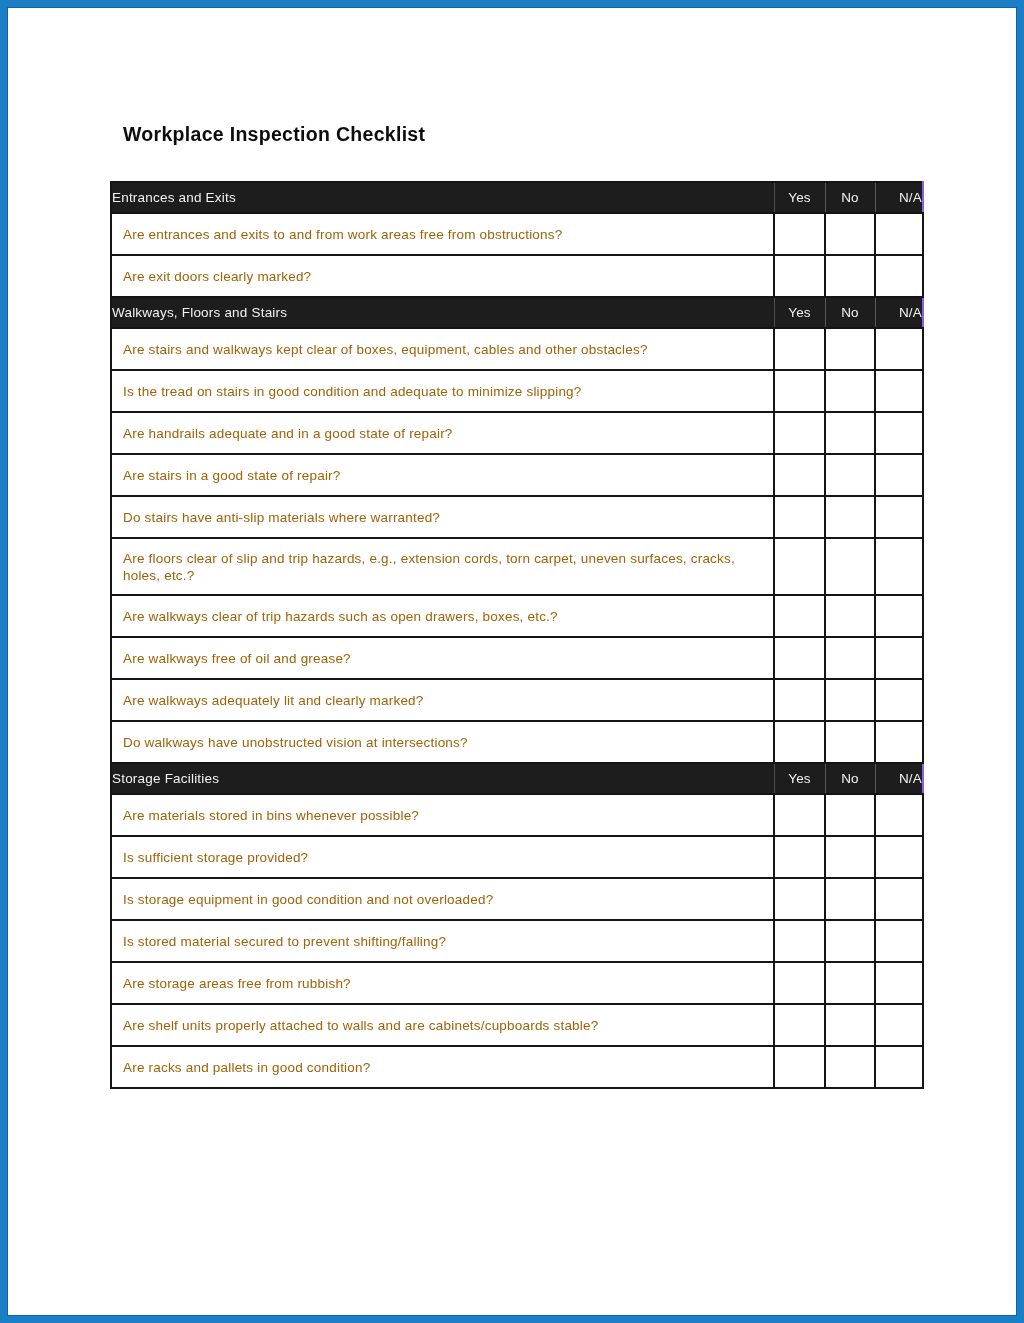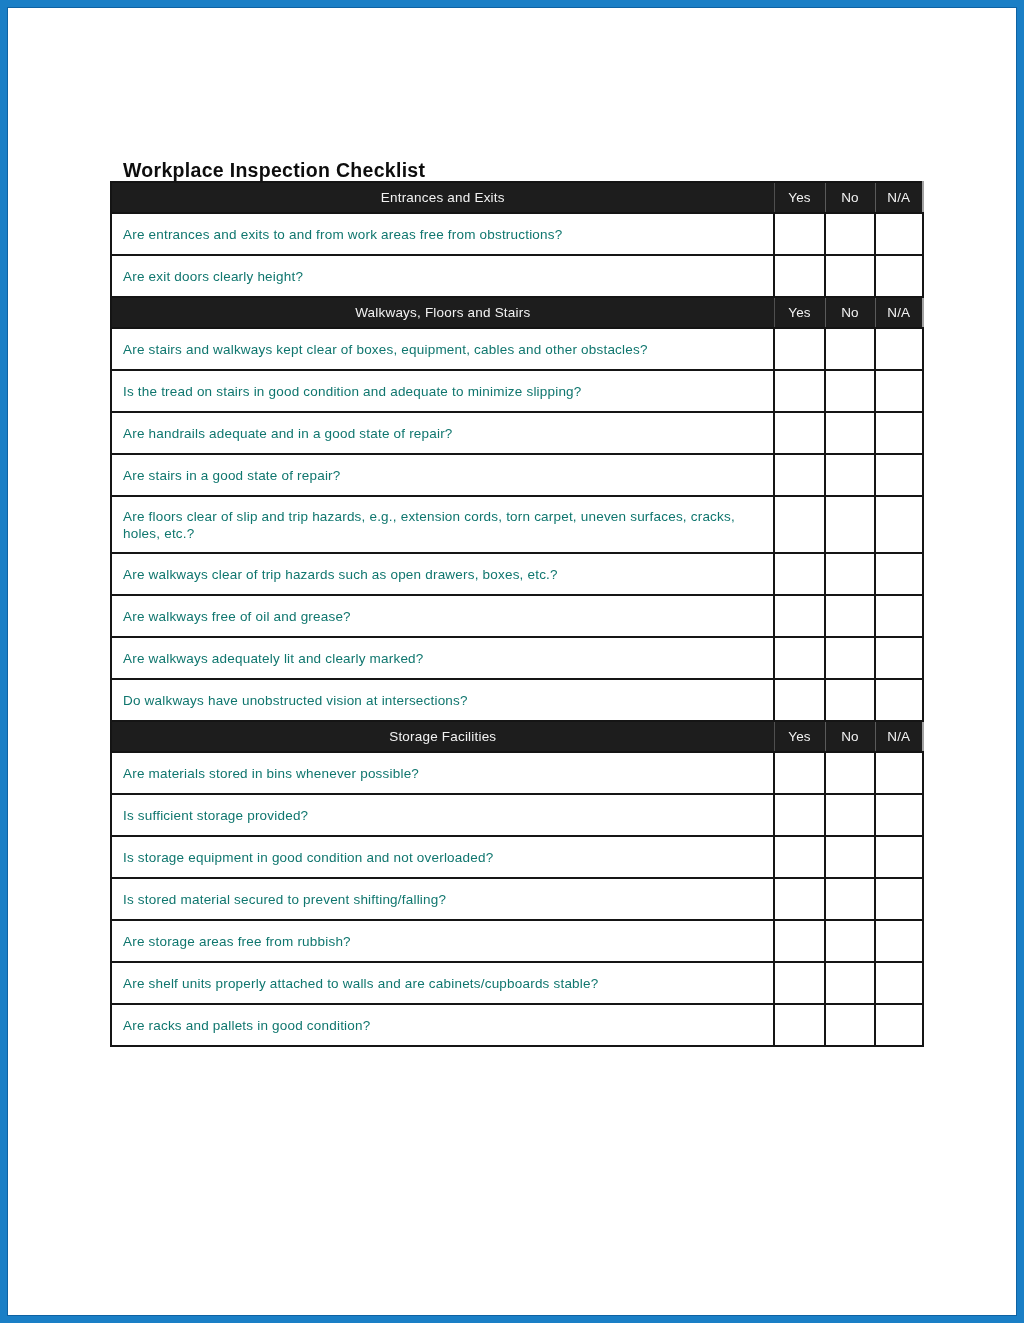--- a/index.html
+++ b/index.html
@@ -31,7 +31,6 @@
     font-weight: 700;
     color: #0d0d0d;
     letter-spacing: 0.3px;
-    margin-top: 36px;
   }
   .table-wrap {
     position: absolute;

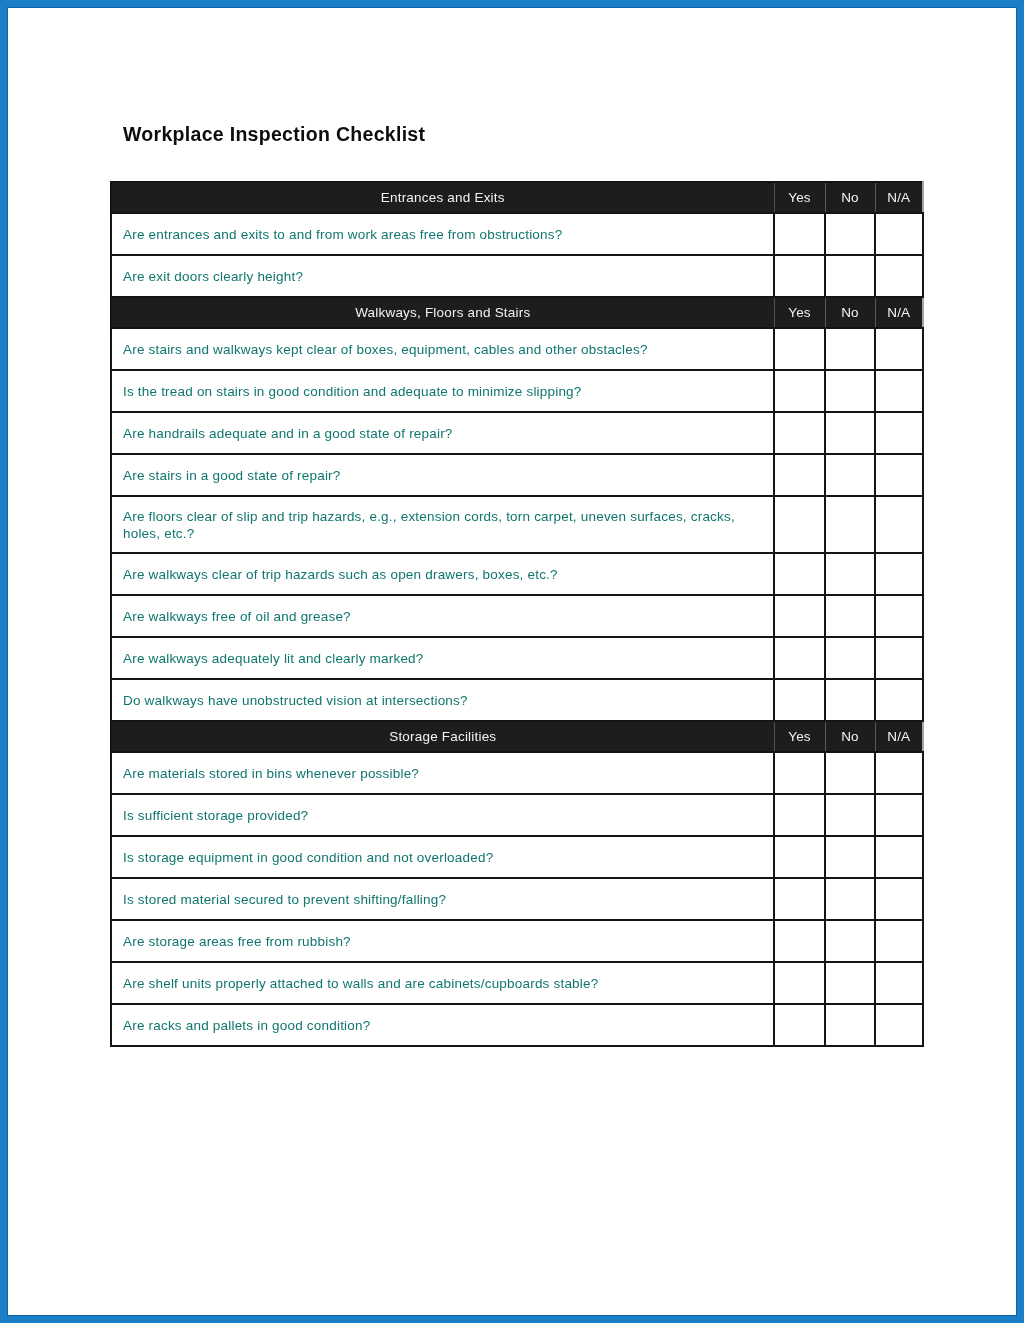--- a/index.html
+++ b/index.html
@@ -58,7 +58,7 @@
   }
   td.section-title {
     padding-left: 11px;
-    text-align: center;
+    text-align: left;
     border: 2px solid #141414;
     border-right: 1px solid #4f4f4f;
     letter-spacing: 0.2px;

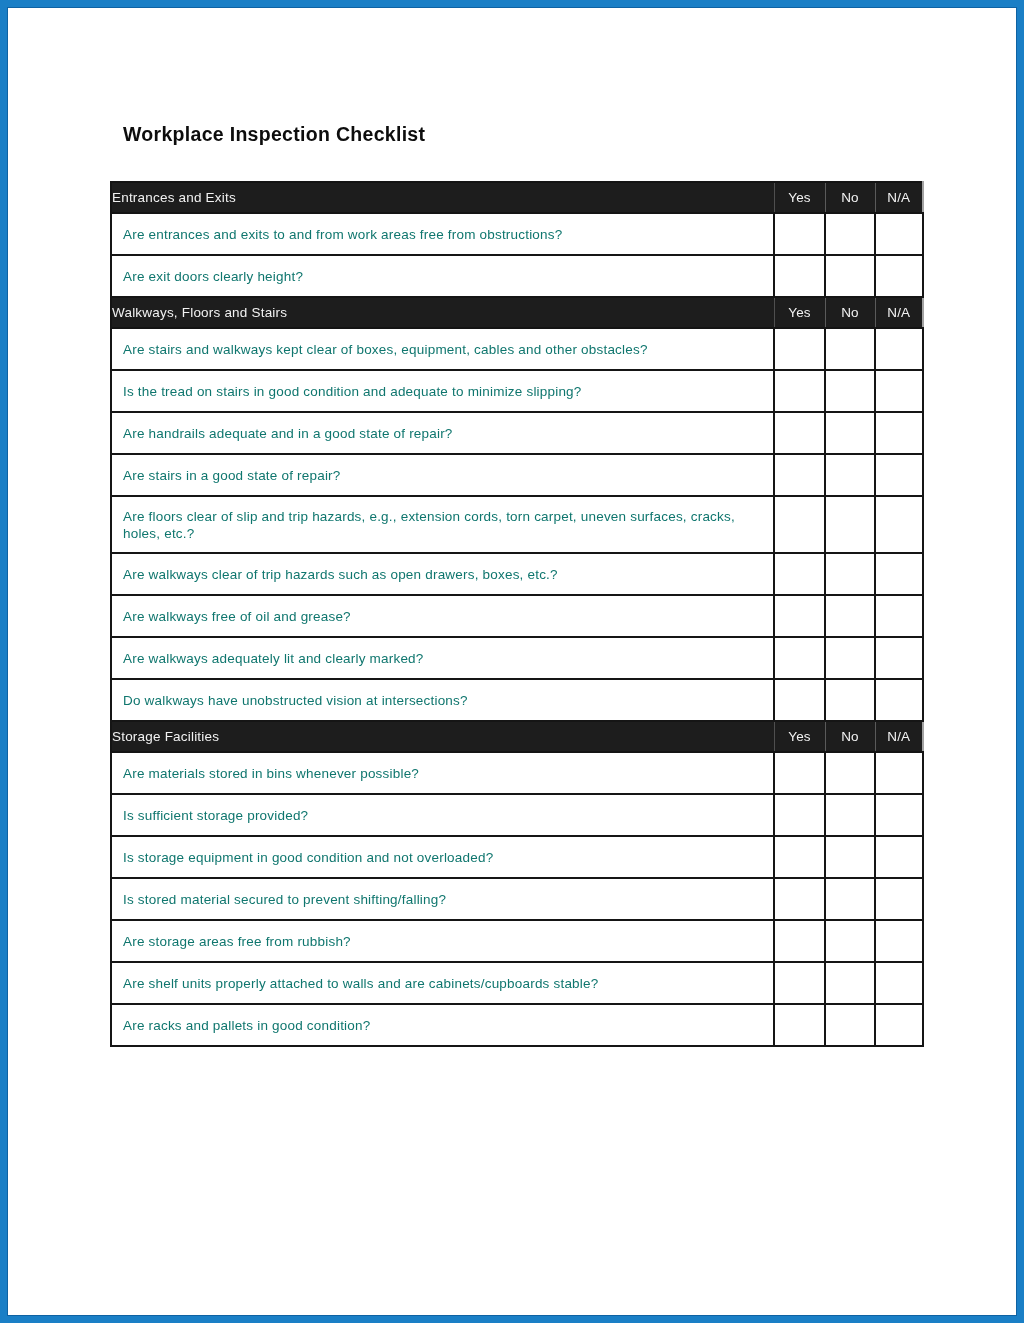--- a/index.html
+++ b/index.html
@@ -71,7 +71,8 @@
     letter-spacing: 0.2px;
   }
   td.answer-header:last-child {
-    border-right: 2px solid #a3a3a3;
+    border-right: 2px solid #8b5cf6;
+    text-align: right;
   }
   tr.question-row td {
     border: 2px solid #151515;

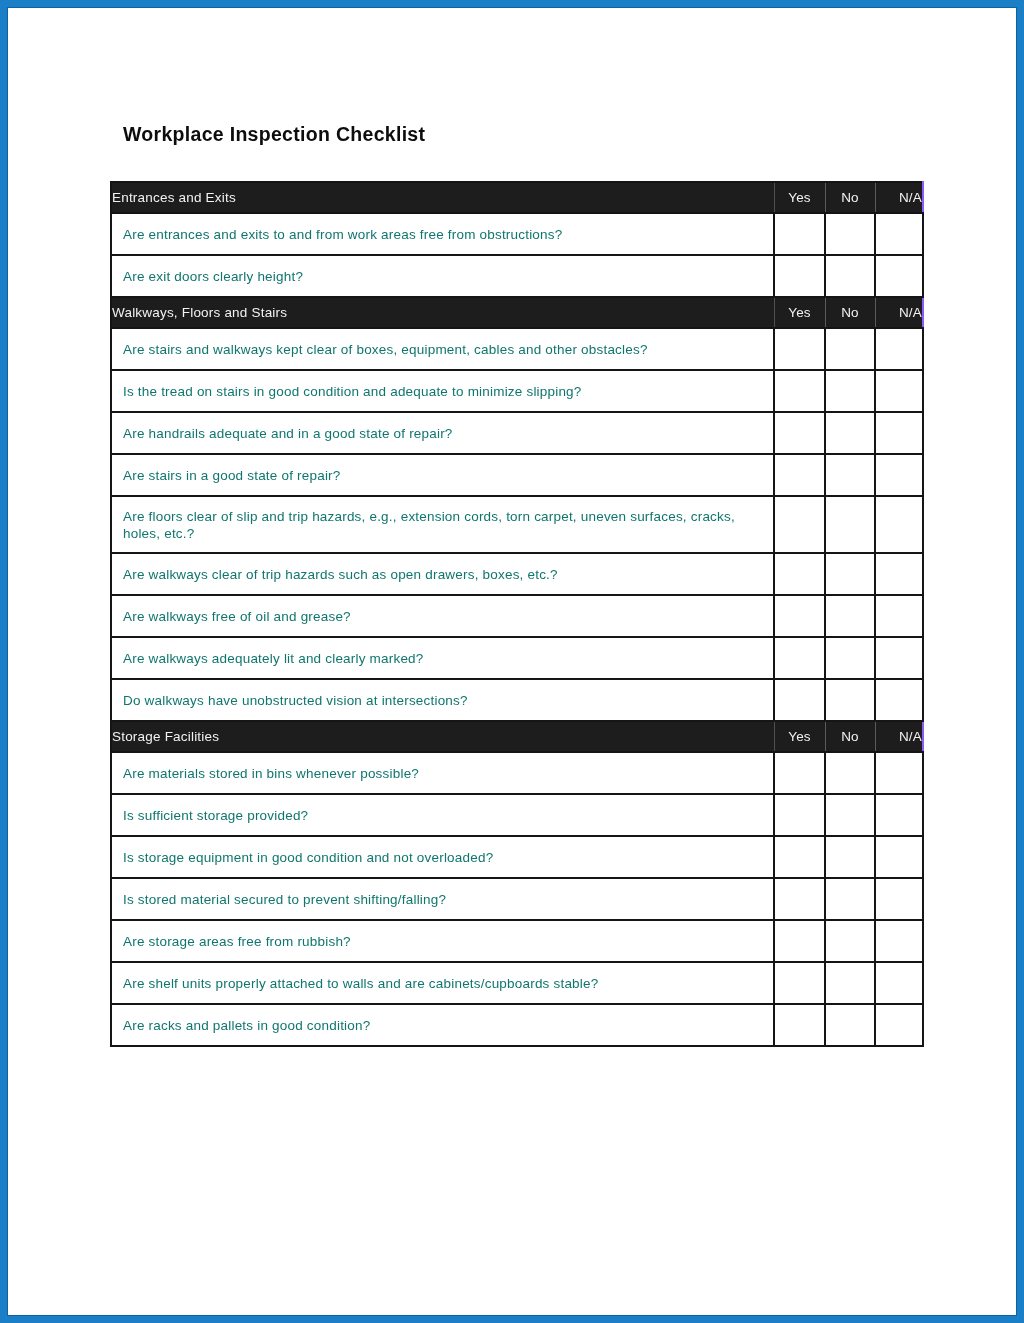--- a/index.html
+++ b/index.html
@@ -80,7 +80,7 @@
   }
   td.question {
     font-size: 13.5px;
-    color: #0f766e;
+    color: #a16207;
     padding: 11px 20px 10px 11px;
     line-height: 17px;
     letter-spacing: 0.2px;

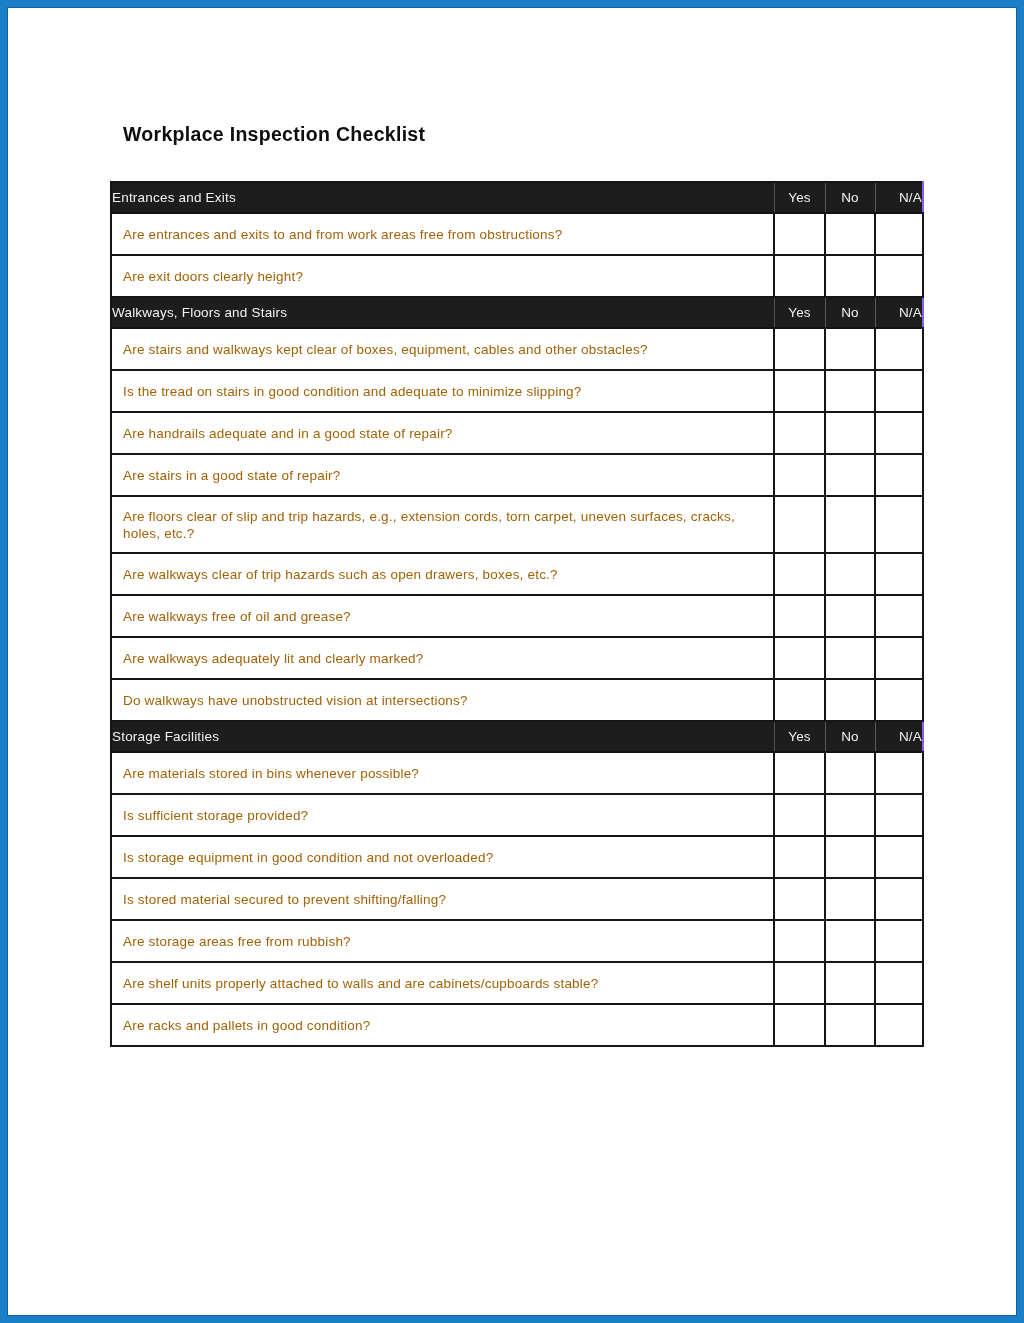--- a/index.html
+++ b/index.html
@@ -119,7 +119,7 @@
           <td class="answer-cell"></td>
         </tr>
         <tr class="question-row">
-          <td class="question">Are exit doors clearly height?</td>
+          <td class="question">Are exit doors clearly marked?</td>
           <td class="answer-cell"></td>
           <td class="answer-cell"></td>
           <td class="answer-cell"></td>

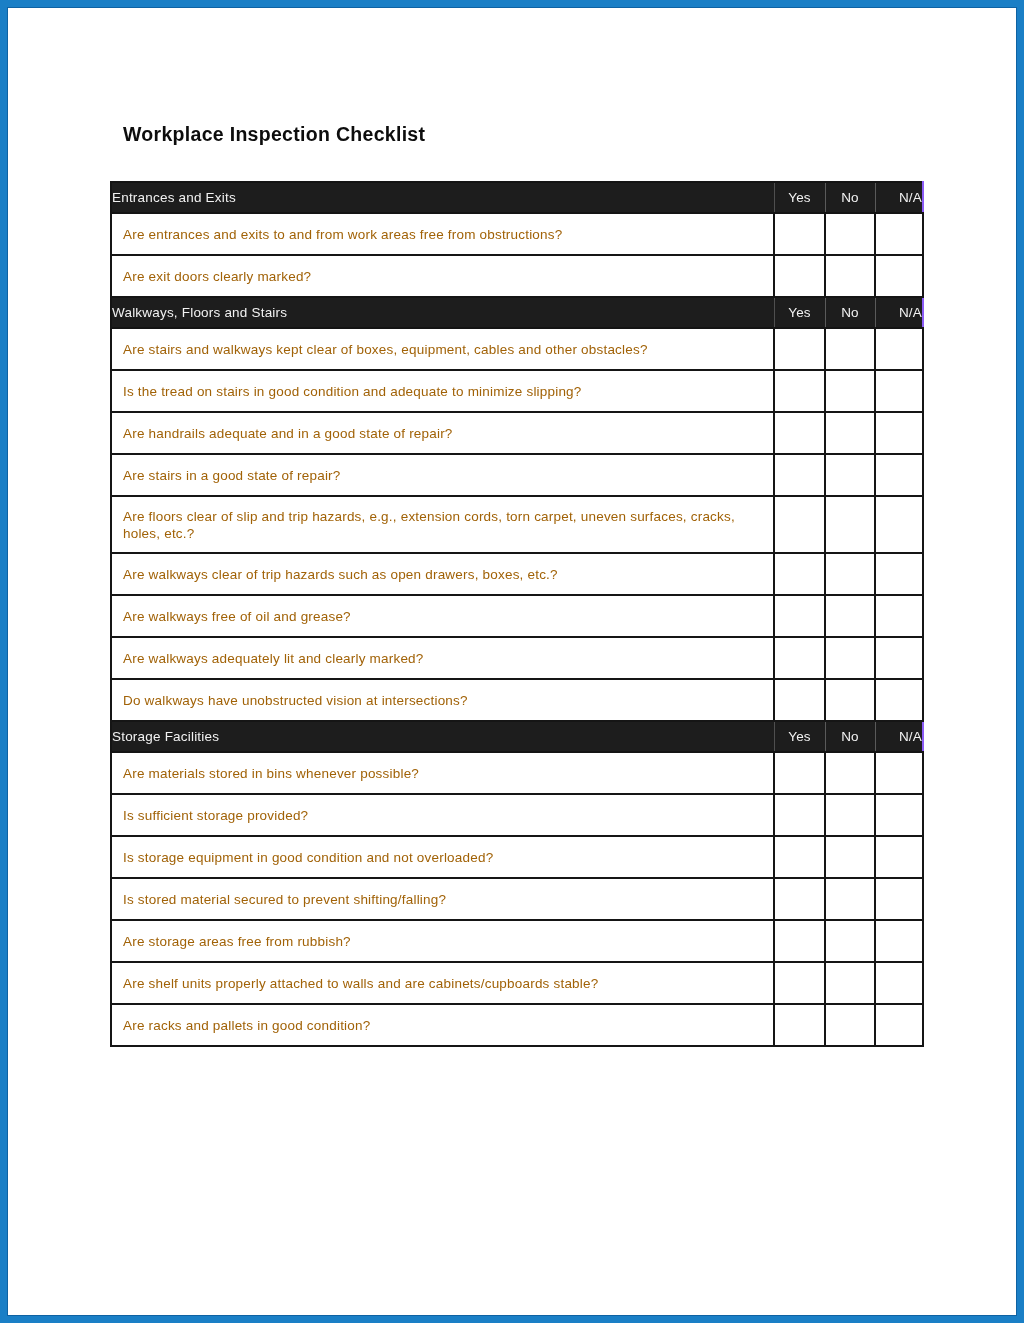--- a/index.html
+++ b/index.html
@@ -155,6 +155,12 @@
           <td class="answer-cell"></td>
         </tr>
         <tr class="question-row">
+          <td class="question">Do stairs have anti-slip materials where warranted?</td>
+          <td class="answer-cell"></td>
+          <td class="answer-cell"></td>
+          <td class="answer-cell"></td>
+        </tr>
+        <tr class="question-row">
           <td class="question">Are floors clear of slip and trip hazards, e.g., extension cords, torn carpet, uneven surfaces, cracks, holes, etc.?</td>
           <td class="answer-cell"></td>
           <td class="answer-cell"></td>

